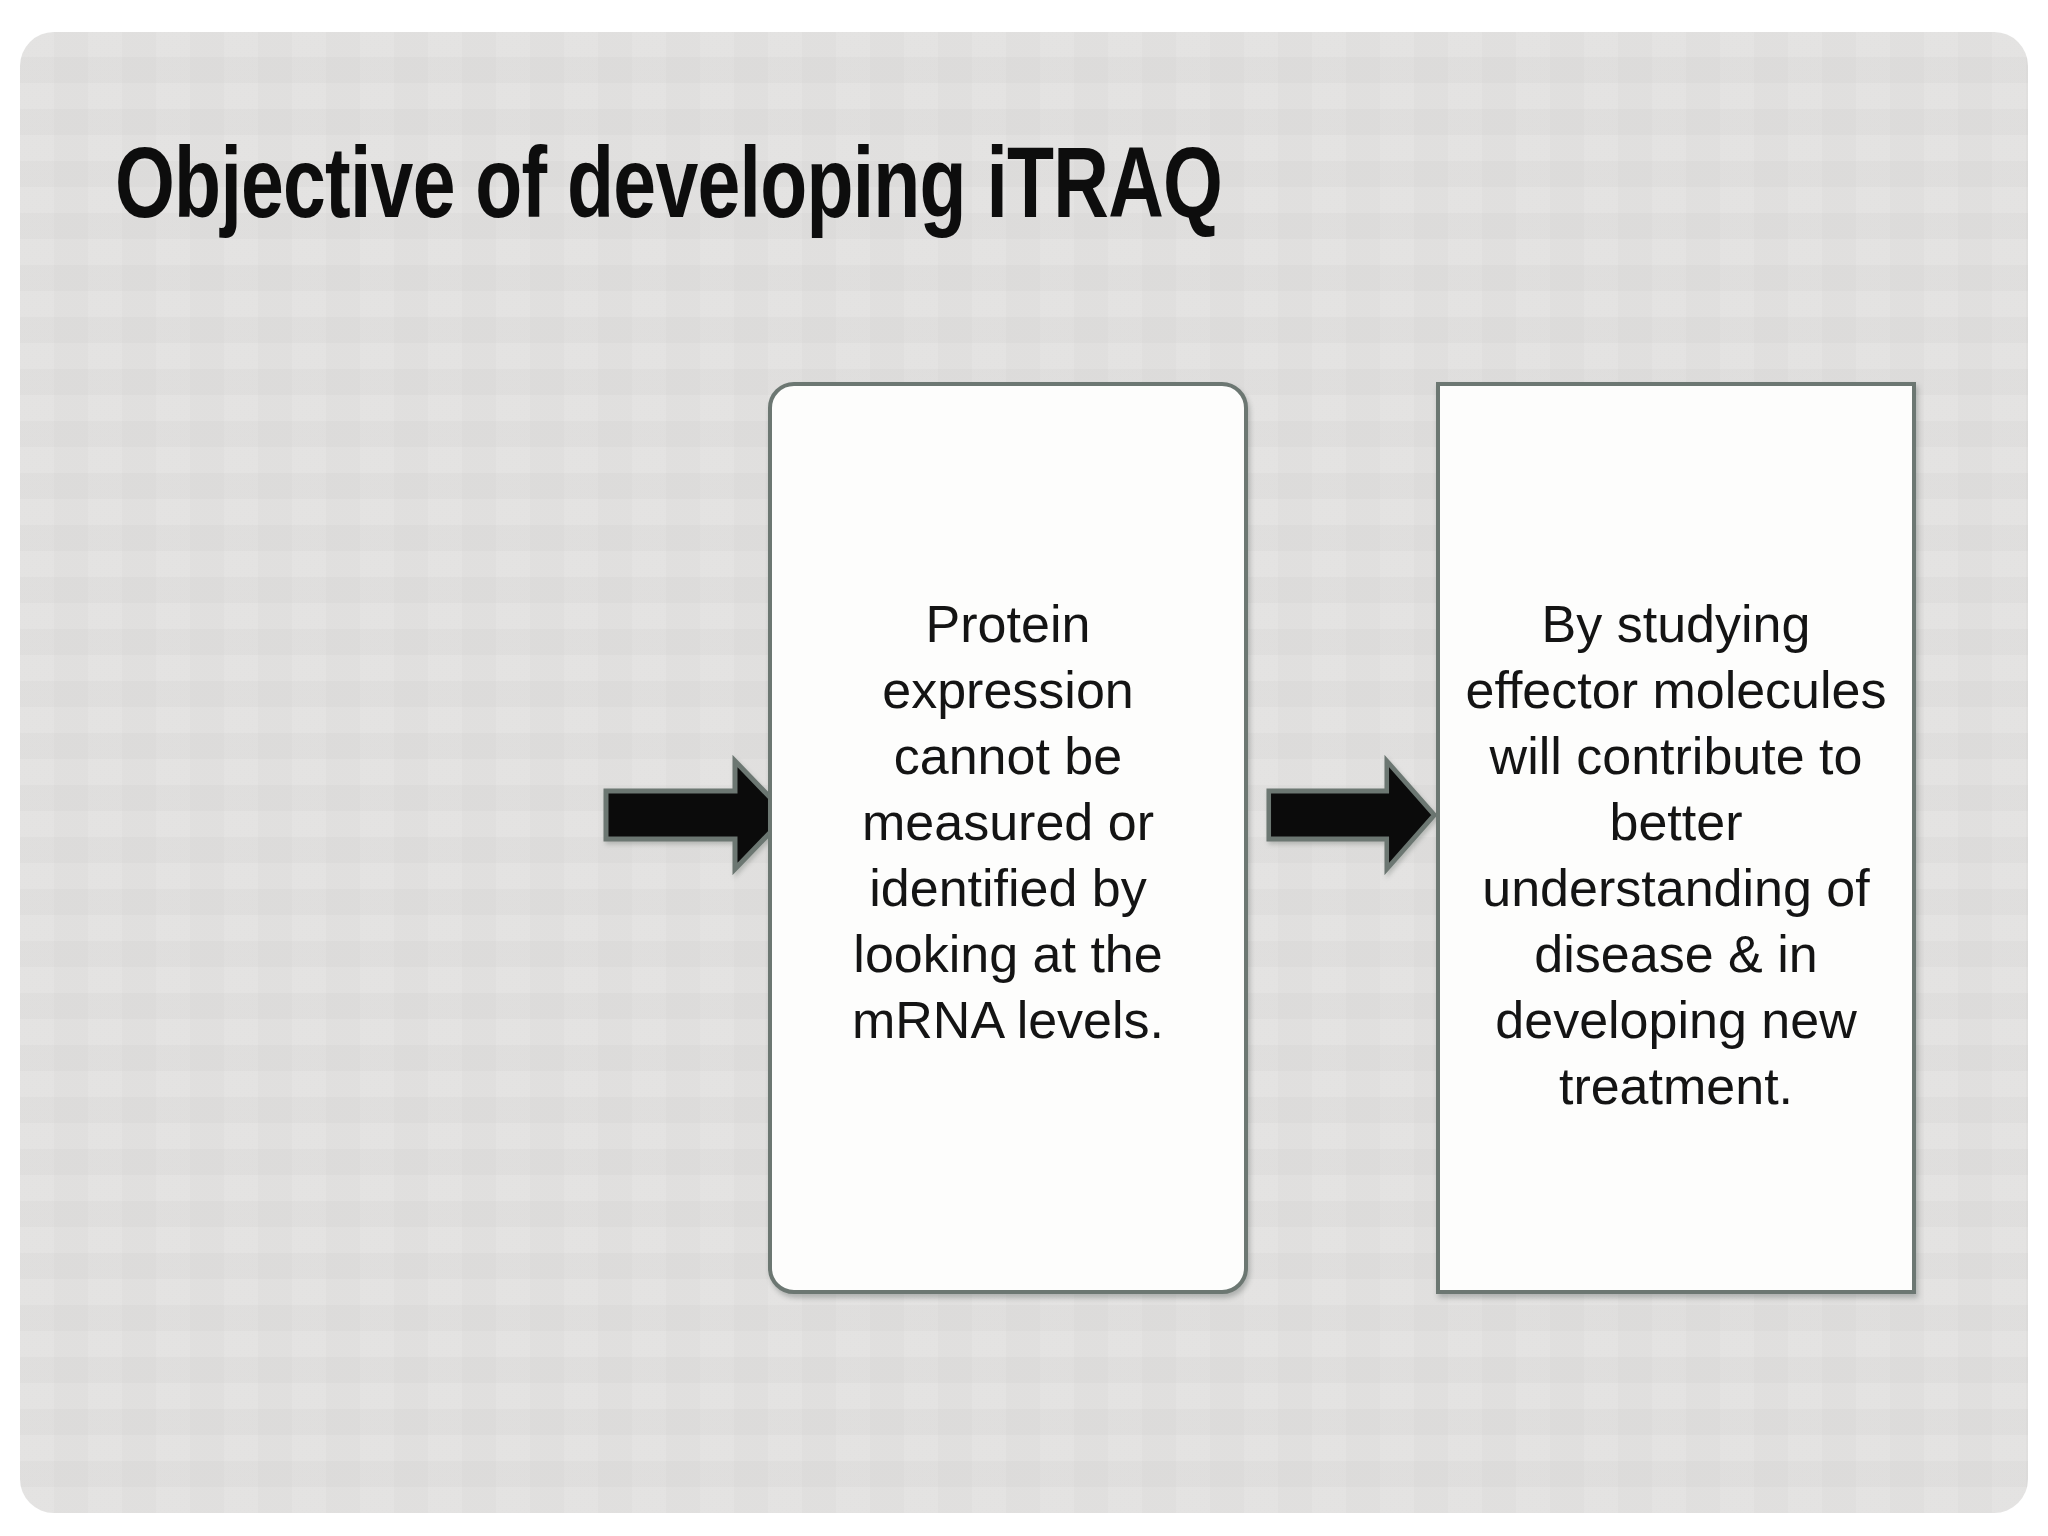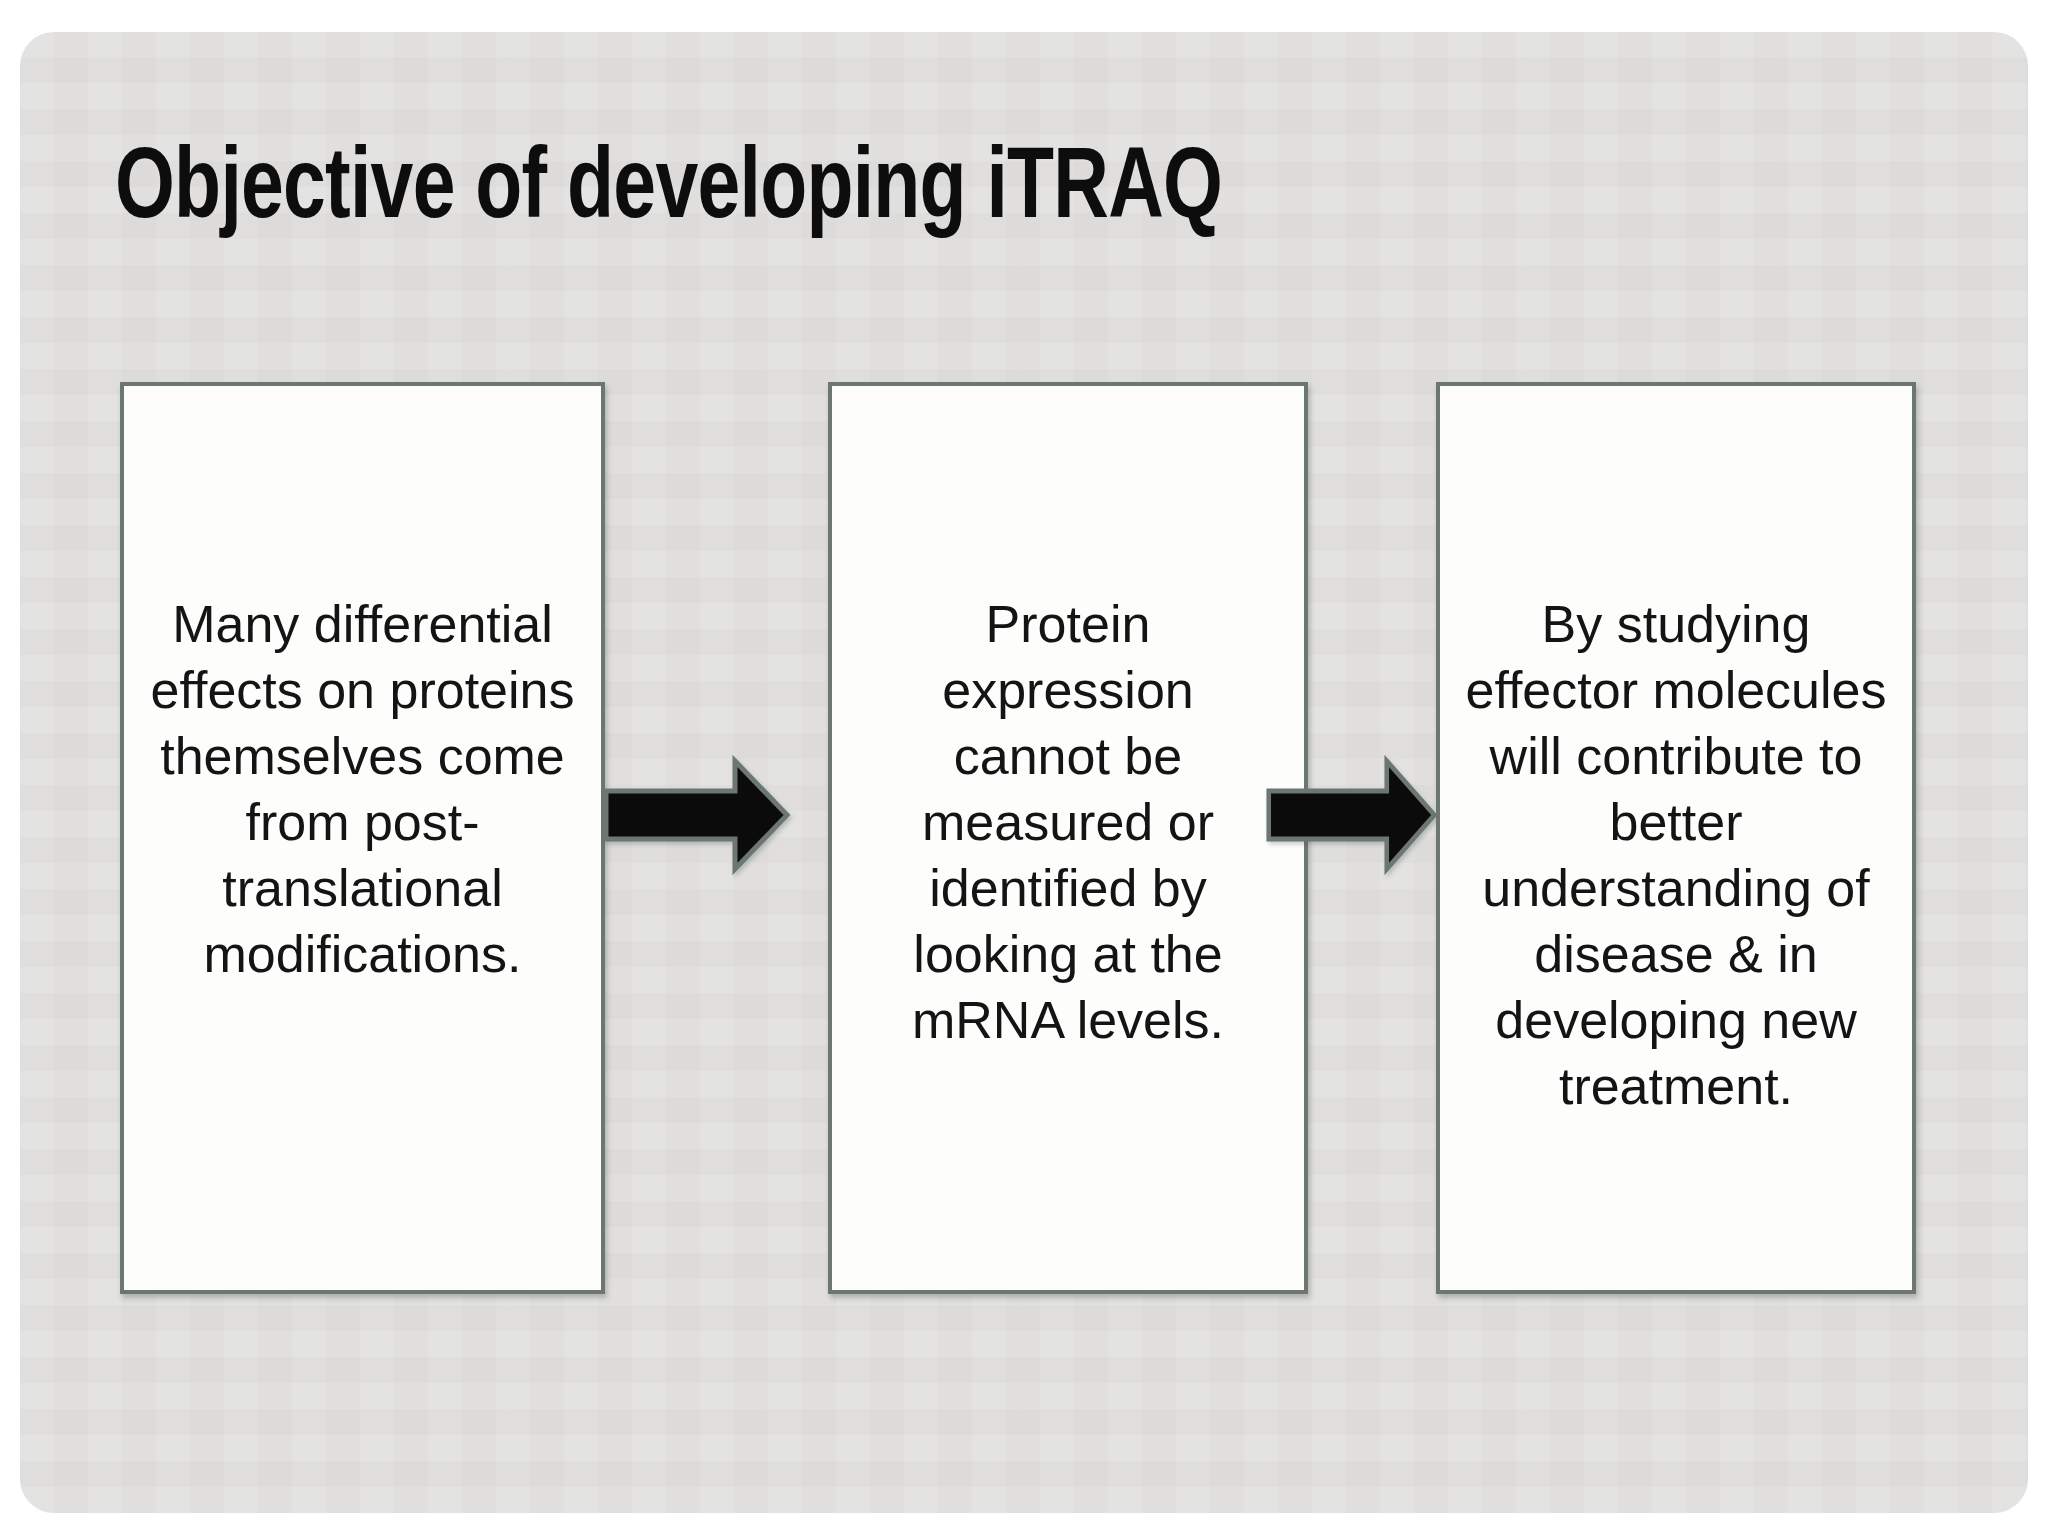--- a/index.html
+++ b/index.html
@@ -85,14 +85,6 @@
 
     <div class="slide-title">Objective of developing iTRAQ</div>
 
-    <div class="step-box step-box-1">
-      <div class="step-text">Many differential
-effects on proteins
-themselves come
-from post-
-translational
-modifications.</div>
-    </div>
 
     <div class="arrow arrow-1">
       <svg viewBox="0 0 188 120" preserveAspectRatio="none" aria-hidden="true">

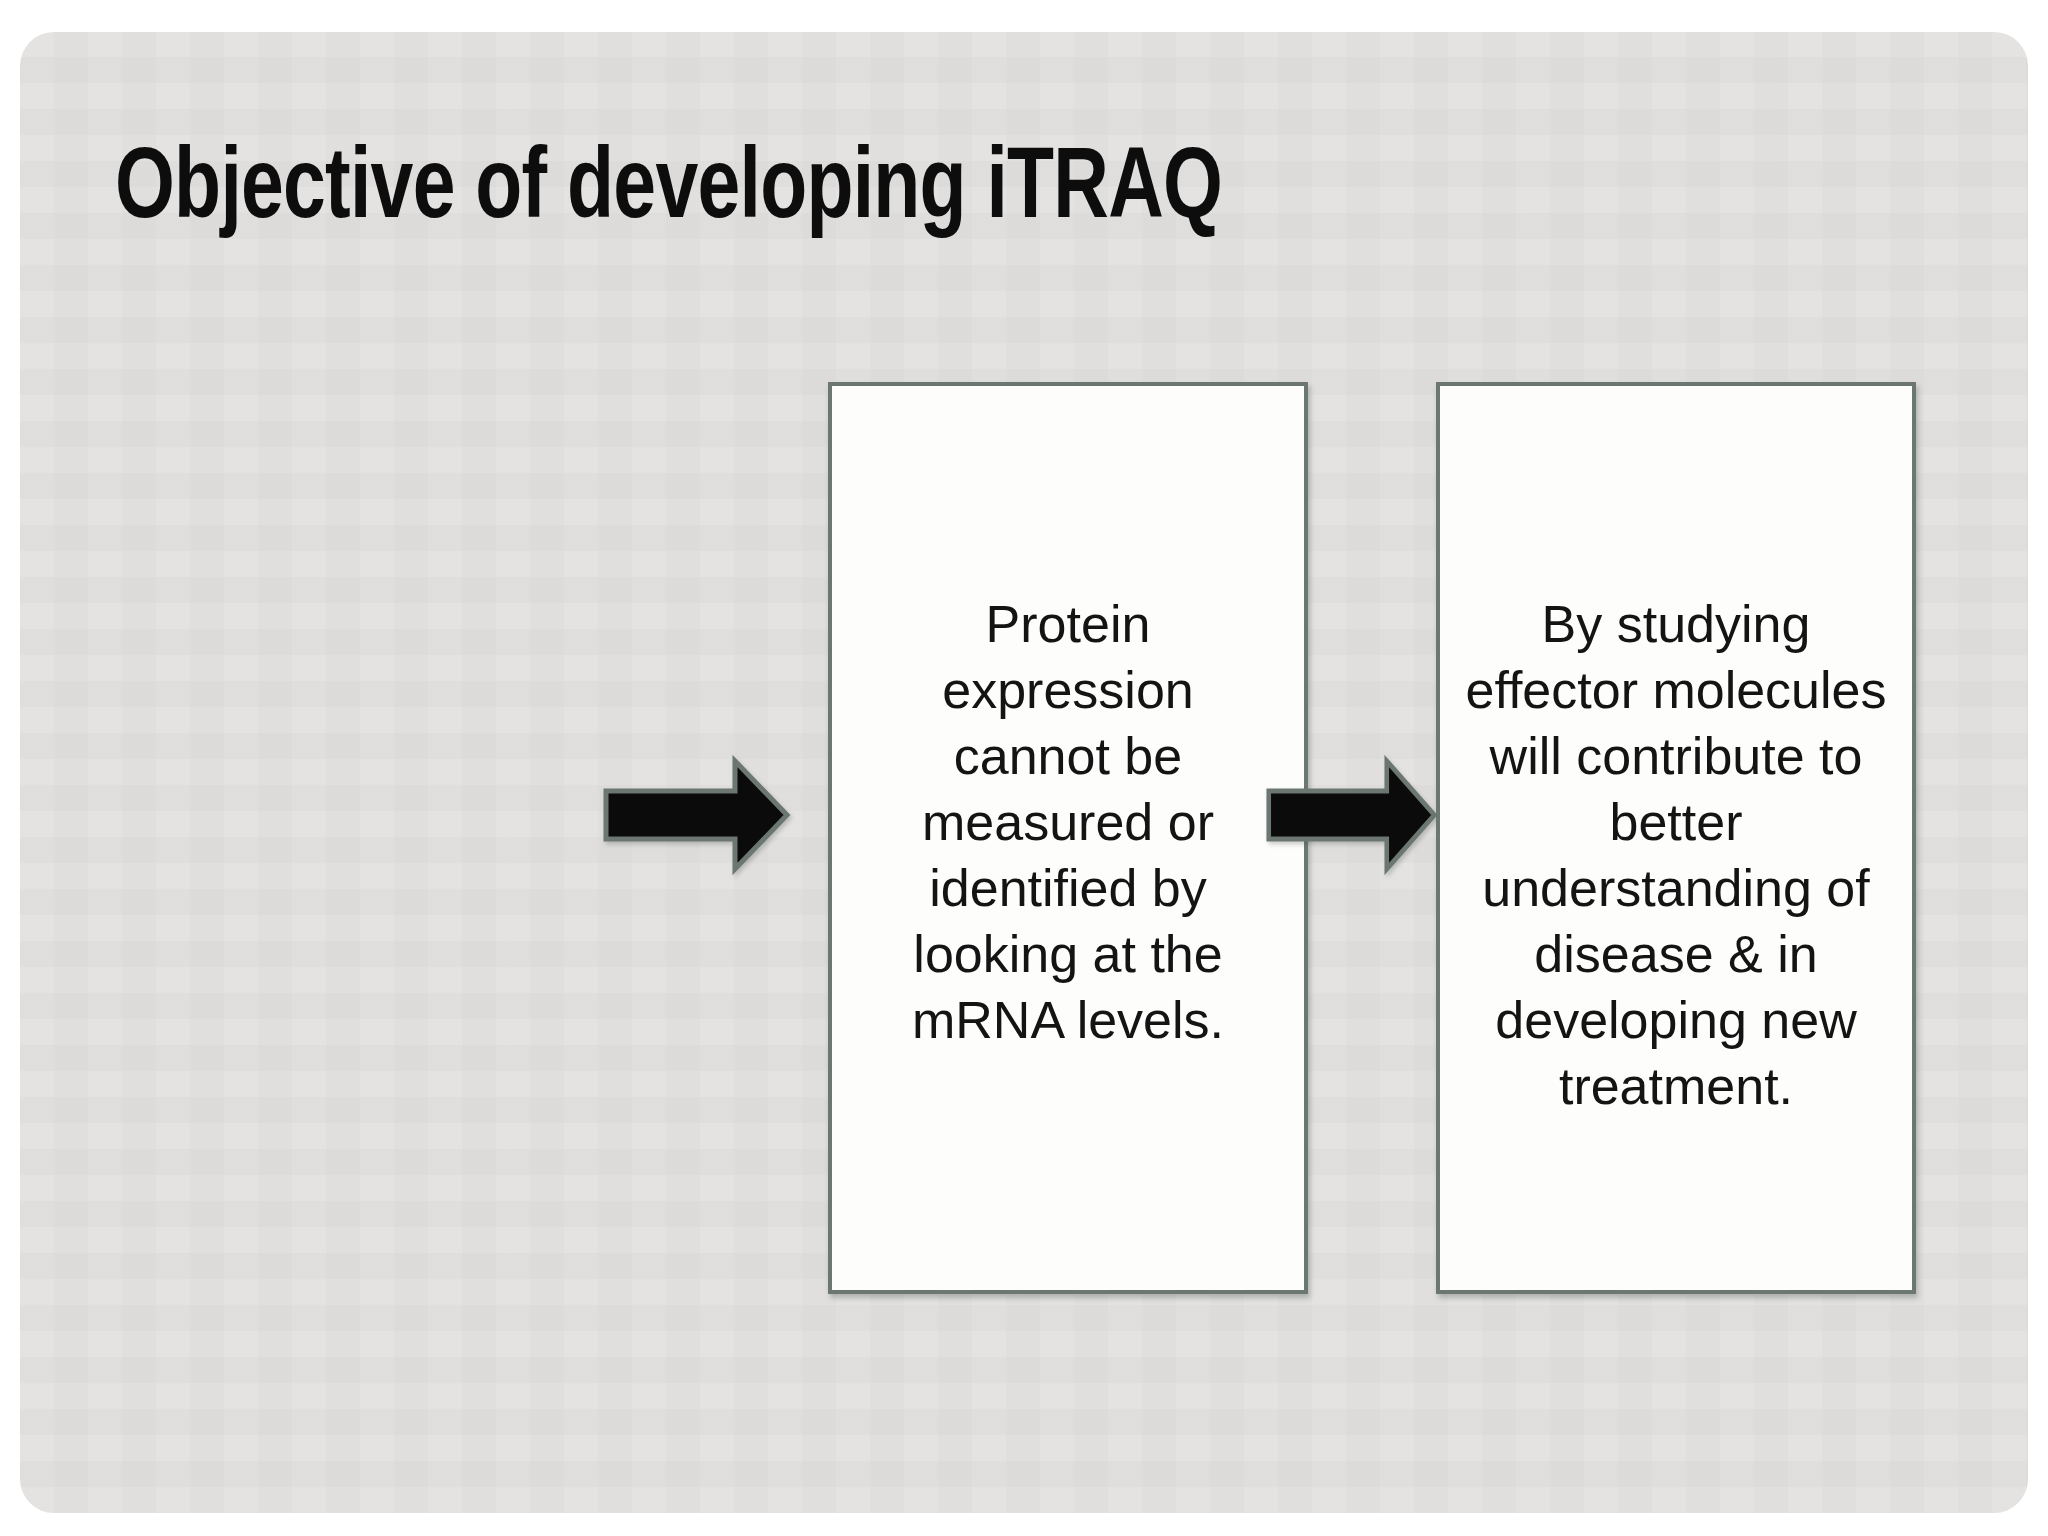--- a/index.html
+++ b/index.html
@@ -54,7 +54,7 @@
     box-shadow: 2px 4px 5px rgba(60, 70, 65, 0.30);
   }
   .step-box-1 { left: 100px; width: 485px; }
-  .step-box-2 { left: 808px; }
+  .step-box-2 { left: 748px; border-radius: 26px; }
   .step-box-3 { left: 1416px; }
   .step-text {
     position: absolute;

